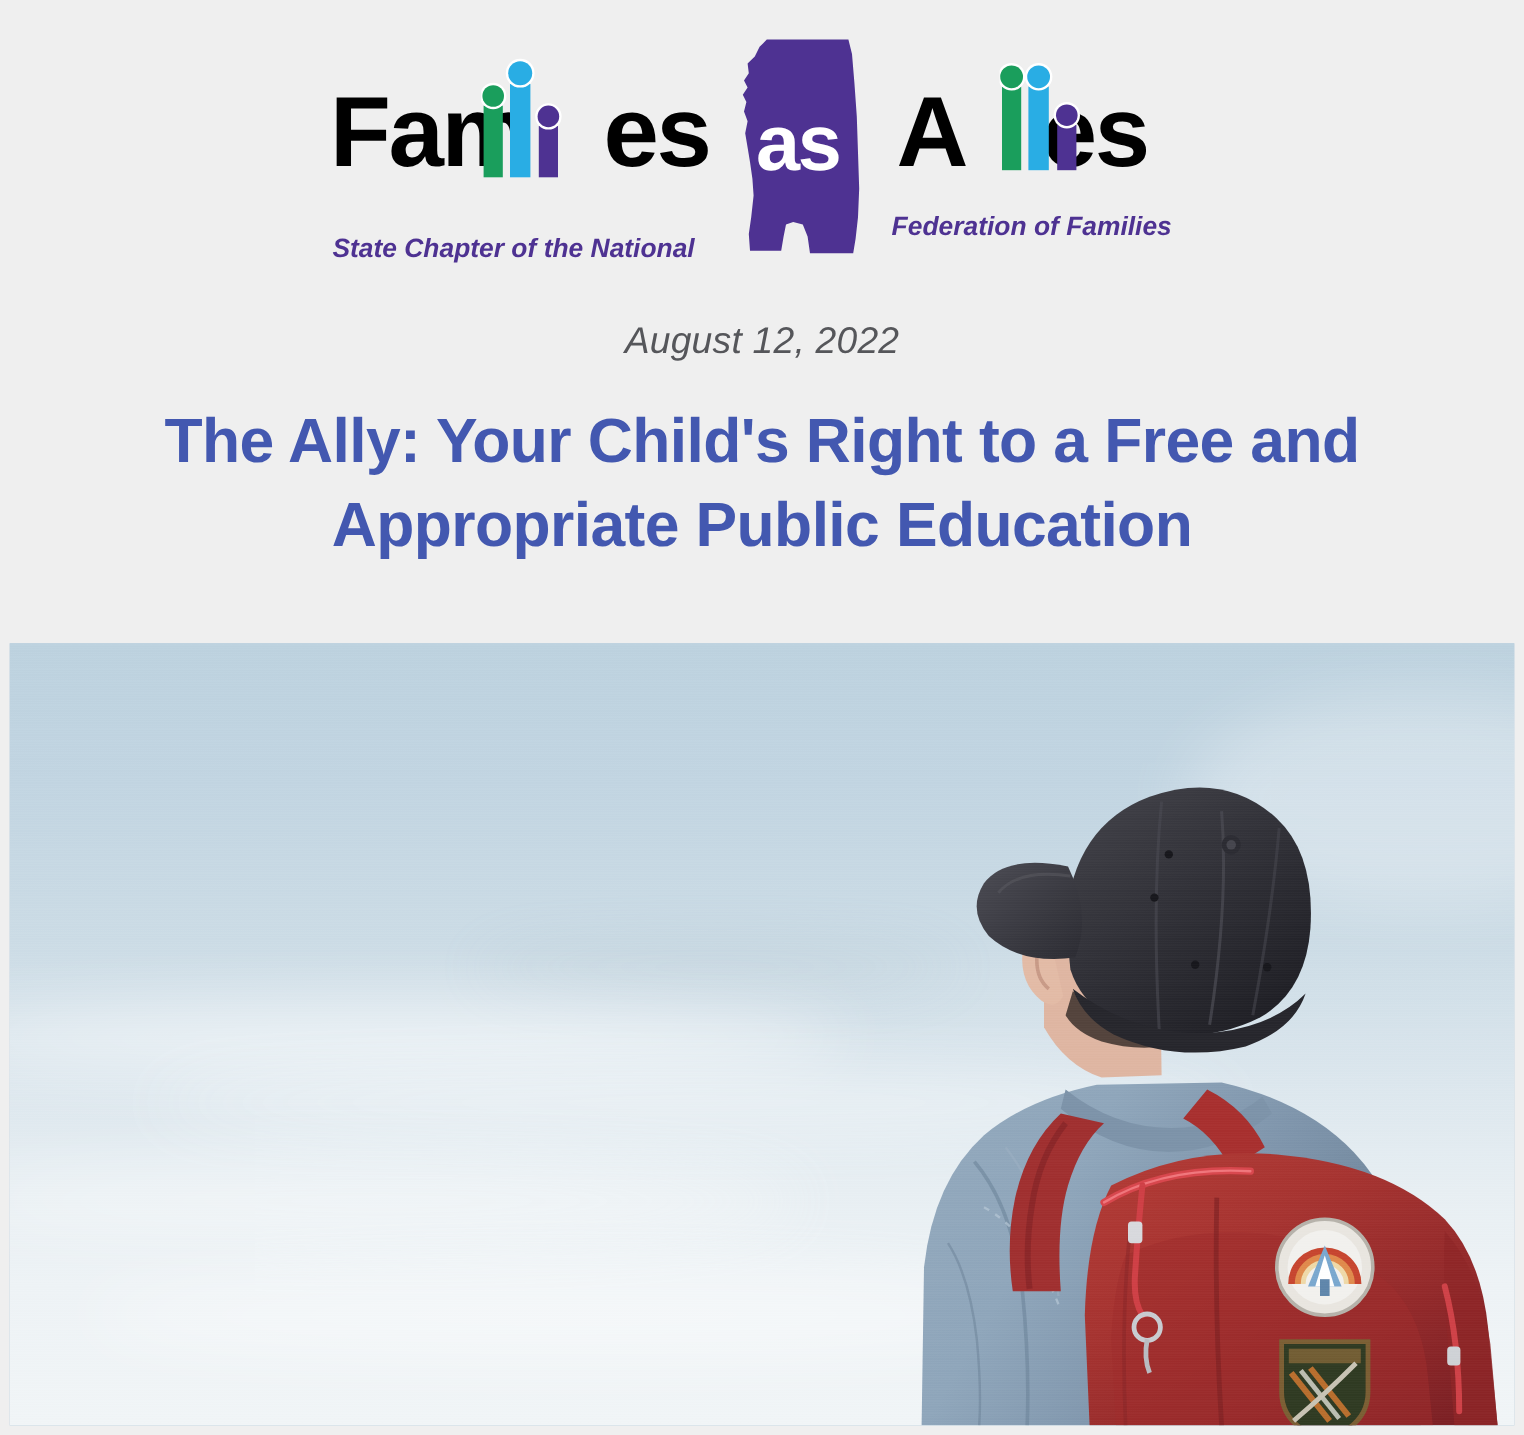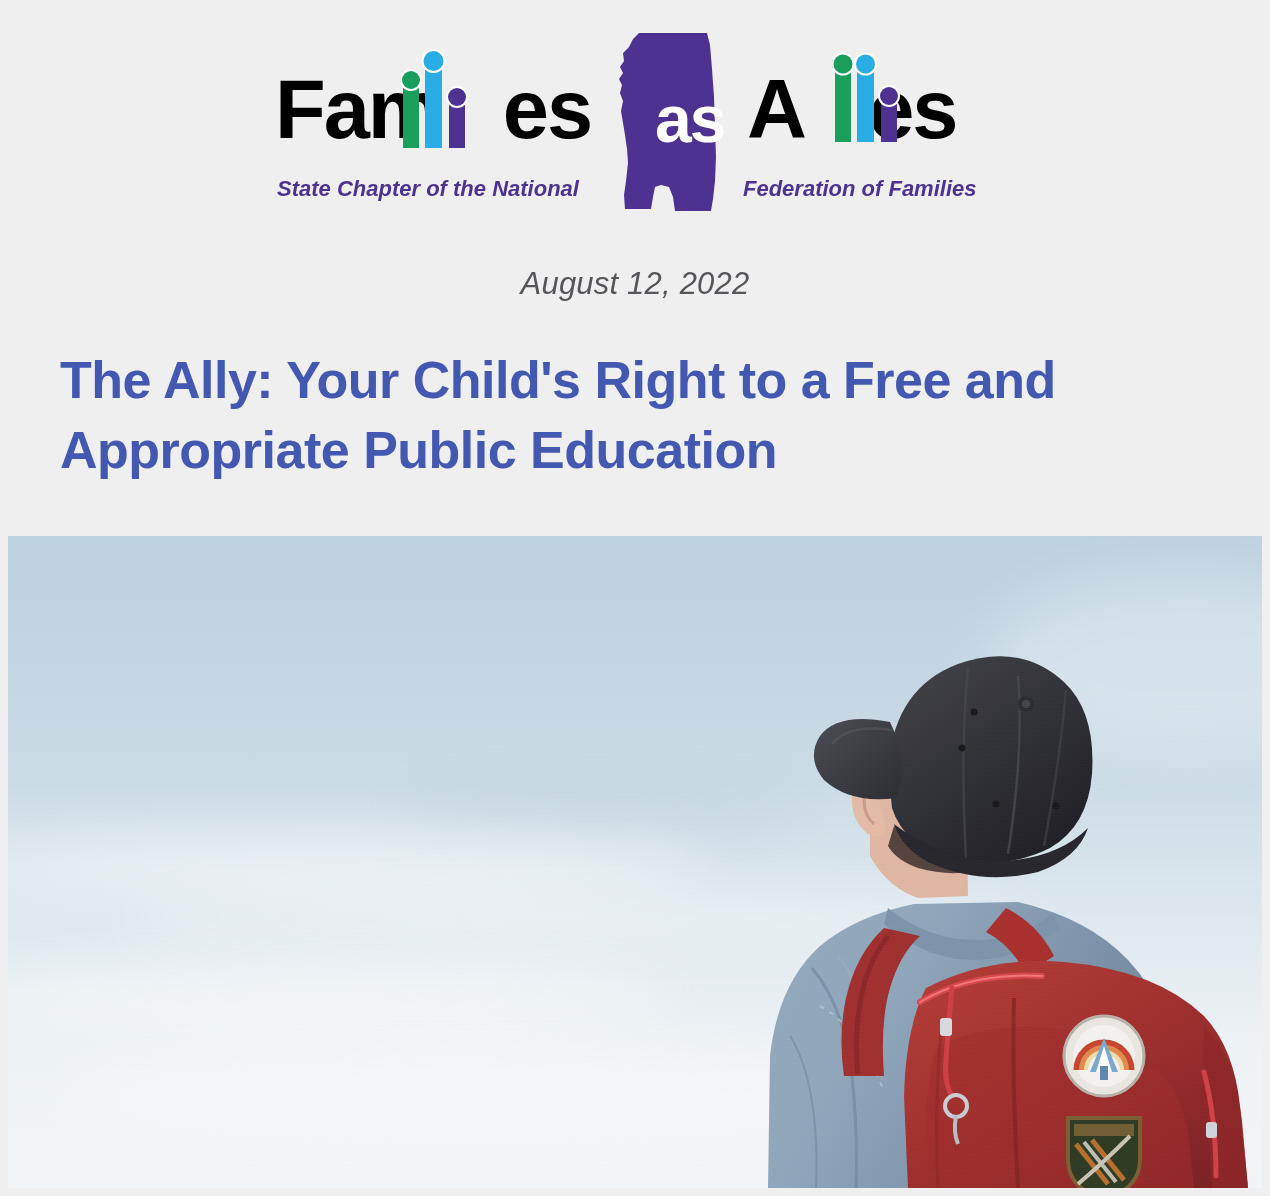--- a/index.html
+++ b/index.html
@@ -72,7 +72,6 @@
     color:#ffffff;
     z-index:3;
     font-family:"Liberation Sans", sans-serif;
-    margin-left:25px;
   }
 
   

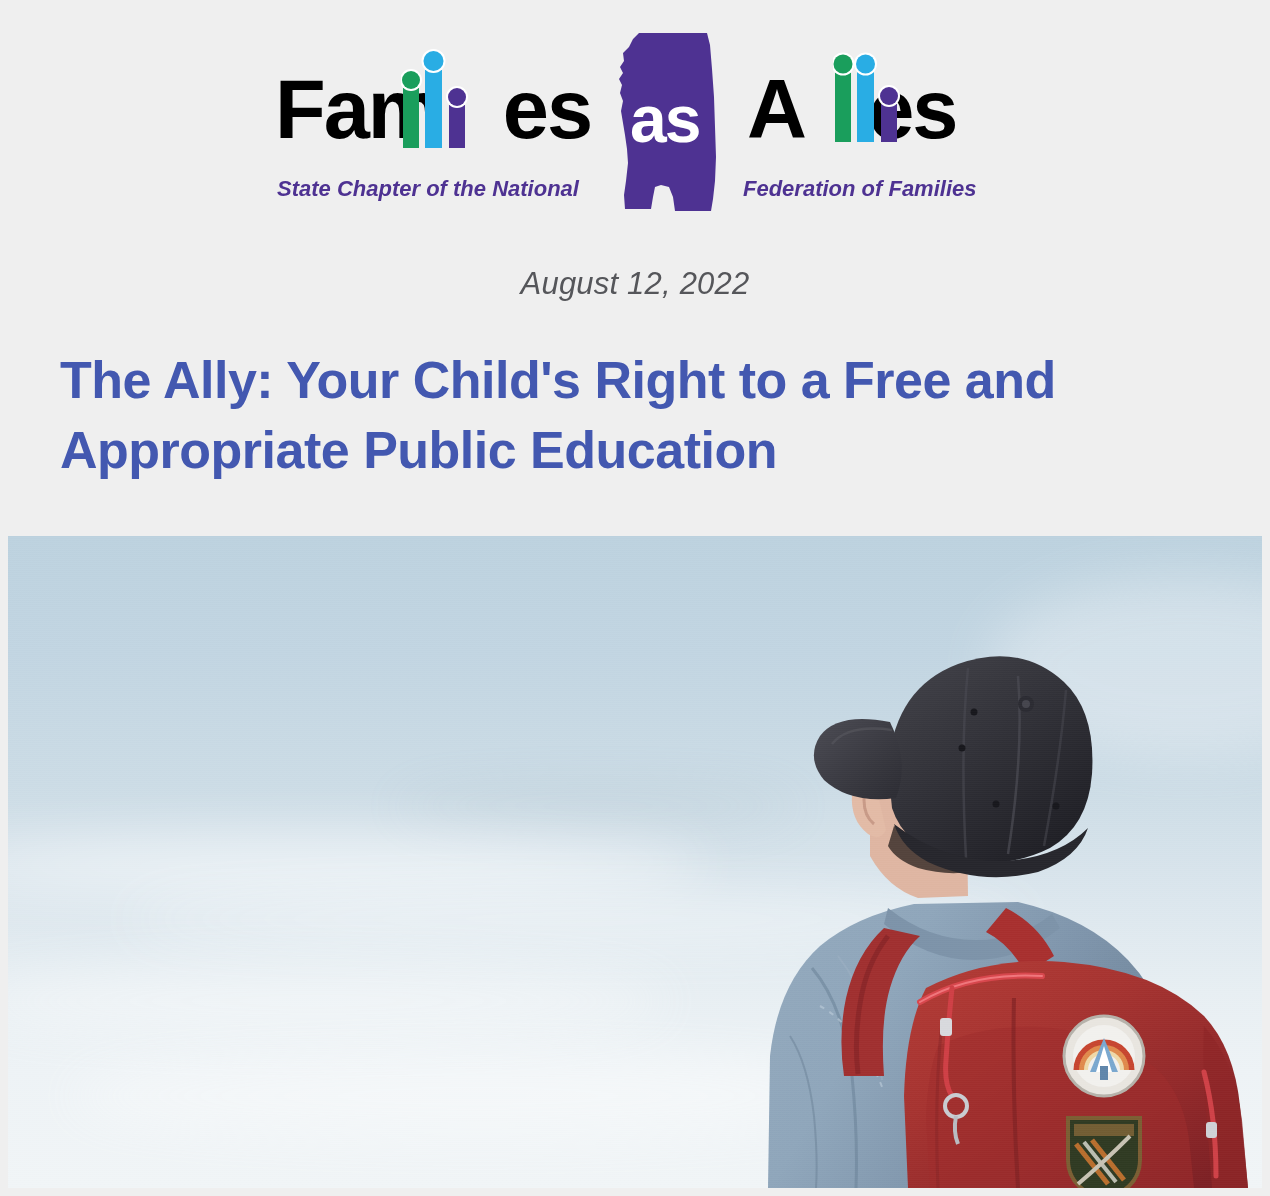--- a/index.html
+++ b/index.html
@@ -96,7 +96,7 @@
     white-space:nowrap;
     font-family:"Liberation Sans", sans-serif;
   }
-  .tagline-left  { left:2px; }
+  .tagline-left  { left:2px;margin-top:18px; }
   .tagline-right { left:468px;text-align:right; }
 
   

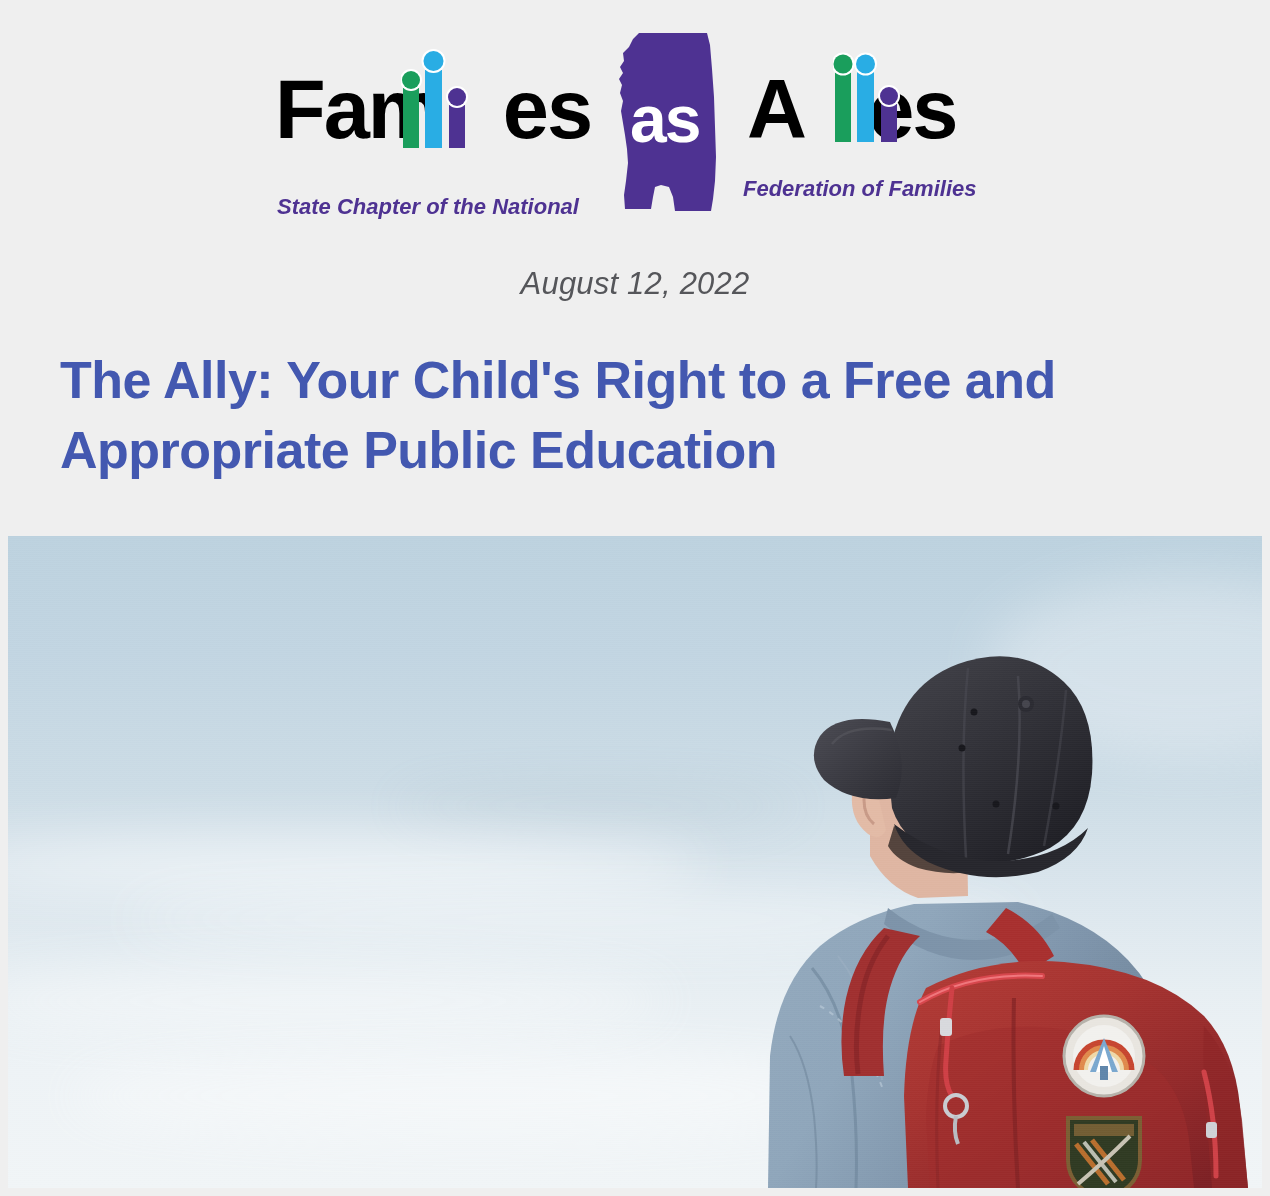--- a/index.html
+++ b/index.html
@@ -114,8 +114,9 @@
   
   .headline {
     position:absolute;
-    left:60px; top:345px;
+    left:60px; top:333px;
     width:1150px;
+    text-align:center;
     font-weight:bold;
     font-size:52px;
     line-height:70px;

